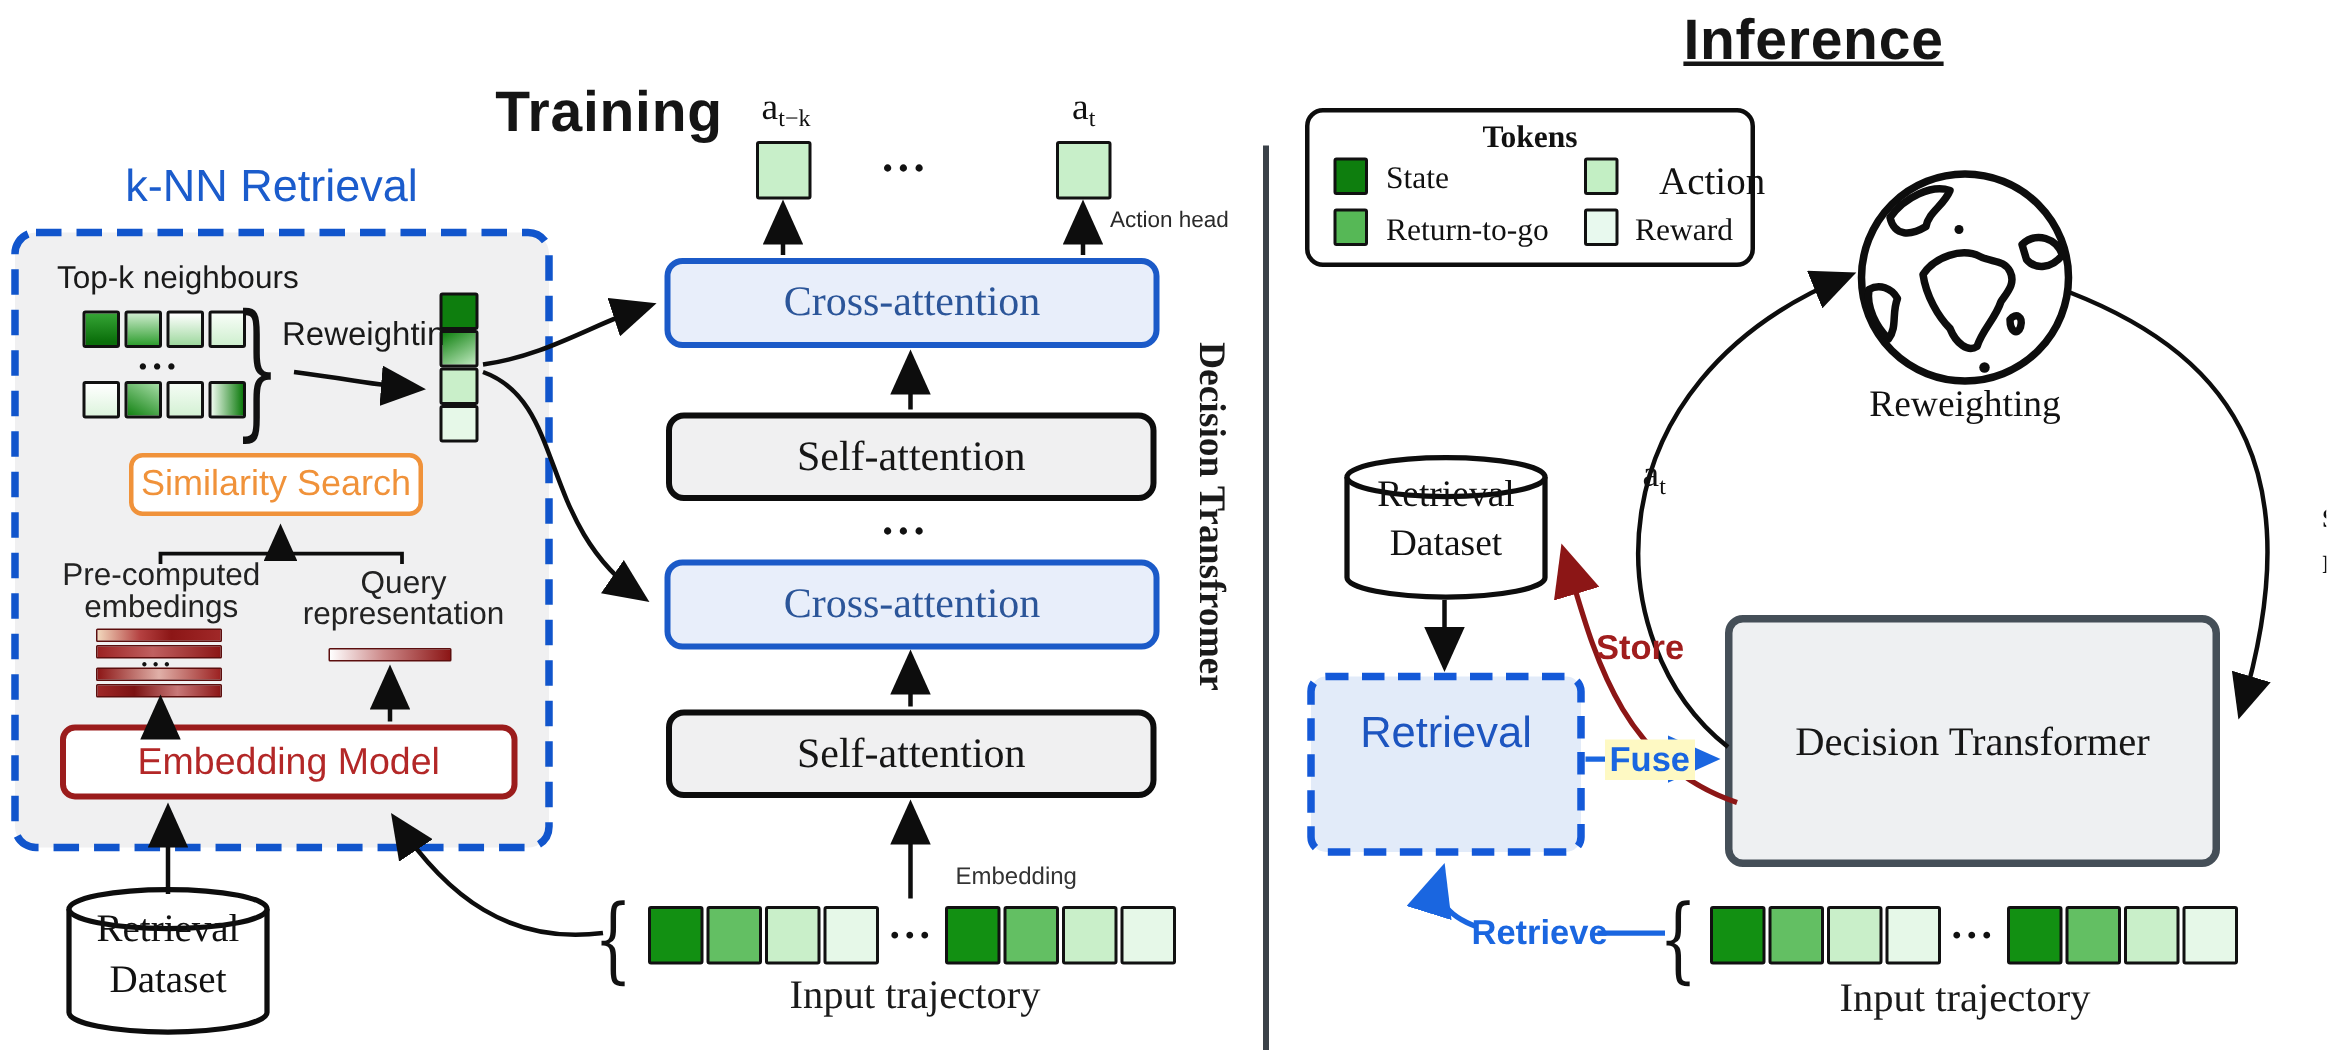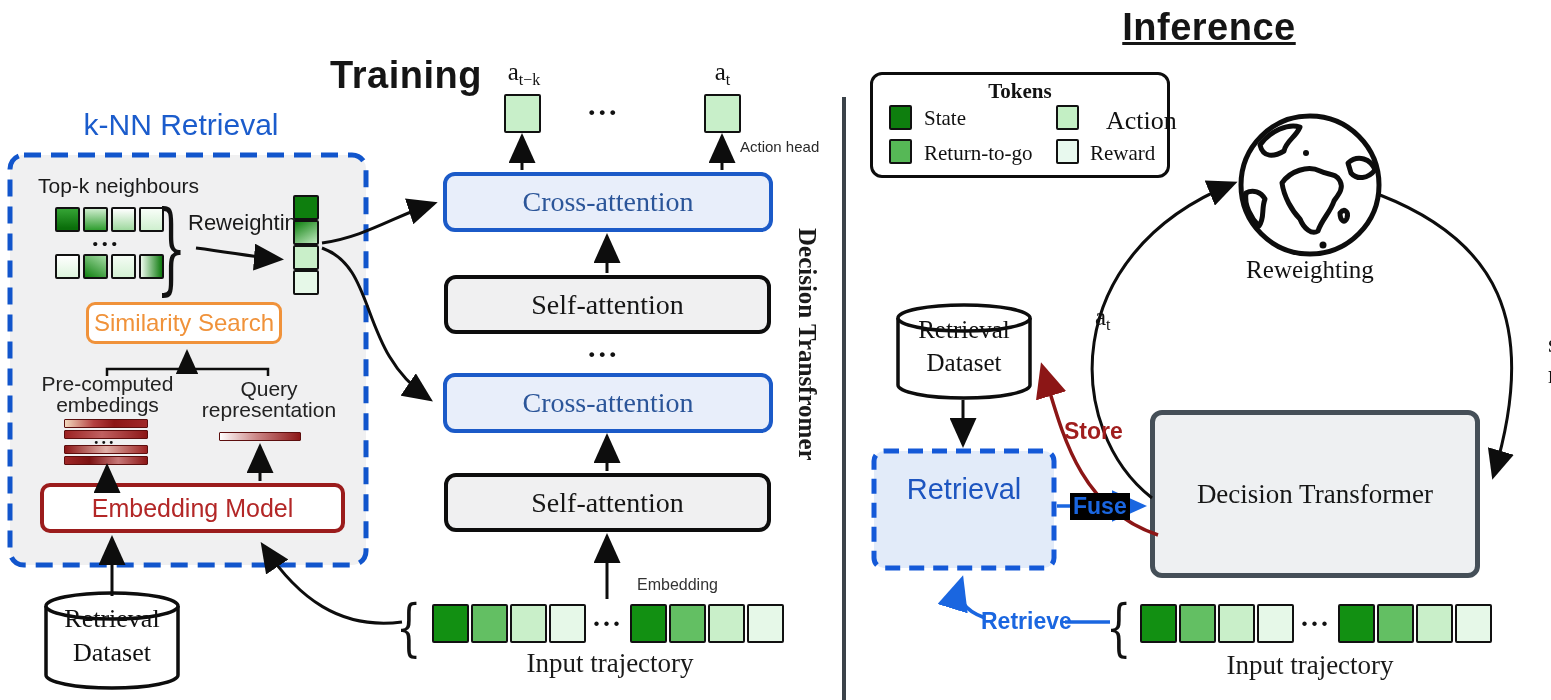--- a/index.html
+++ b/index.html
@@ -191,7 +191,7 @@
   </div>
 
   <div class="abs blbl z3" style="left:1064px;top:418px;color:#a01d1d;">Store</div>
-  <div class="abs blbl z3" style="left:1070px;top:493px;color:#1a66e0;background:#000000;padding:0 3px;">Fuse</div>
+  <div class="abs blbl z3" style="left:1070px;top:493px;color:#1a66e0;background:#fef9c3;padding:0 3px;">Fuse</div>
   <div class="abs blbl z3" style="left:981px;top:608px;color:#1a66e0;">Retrieve</div>
 
   <div class="box serif z1" style="left:1150px;top:410px;width:330px;height:168px;border:5px solid #454f58;background:#eef0f2;font-size:27px;color:#161616;">Decision Transformer</div>

